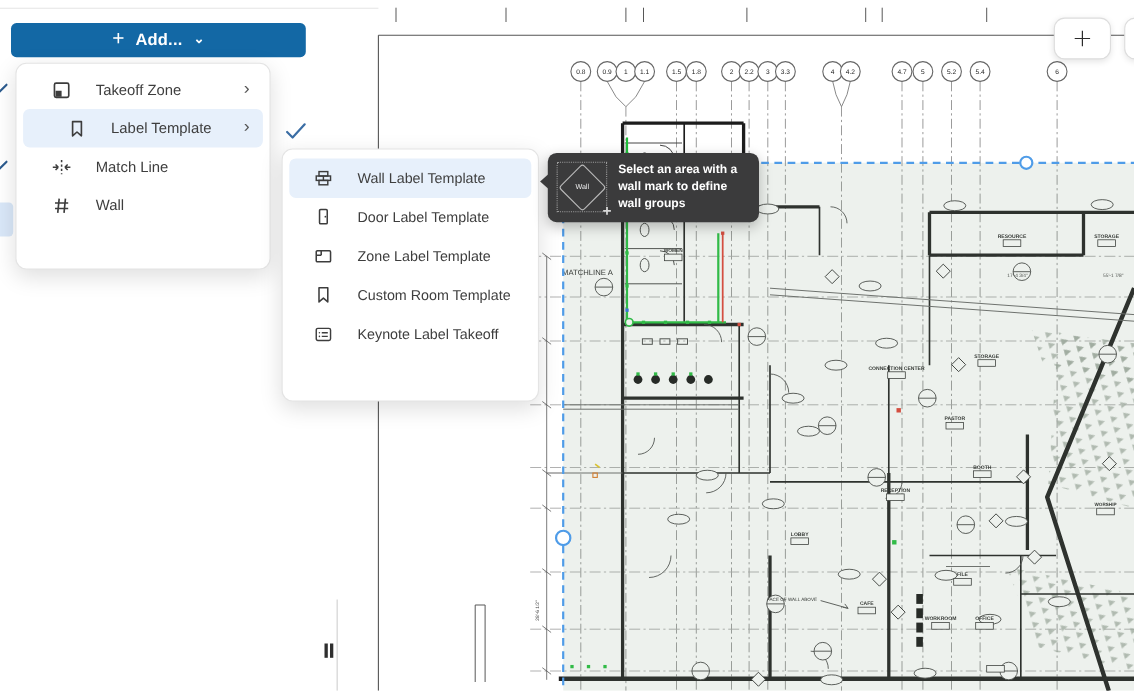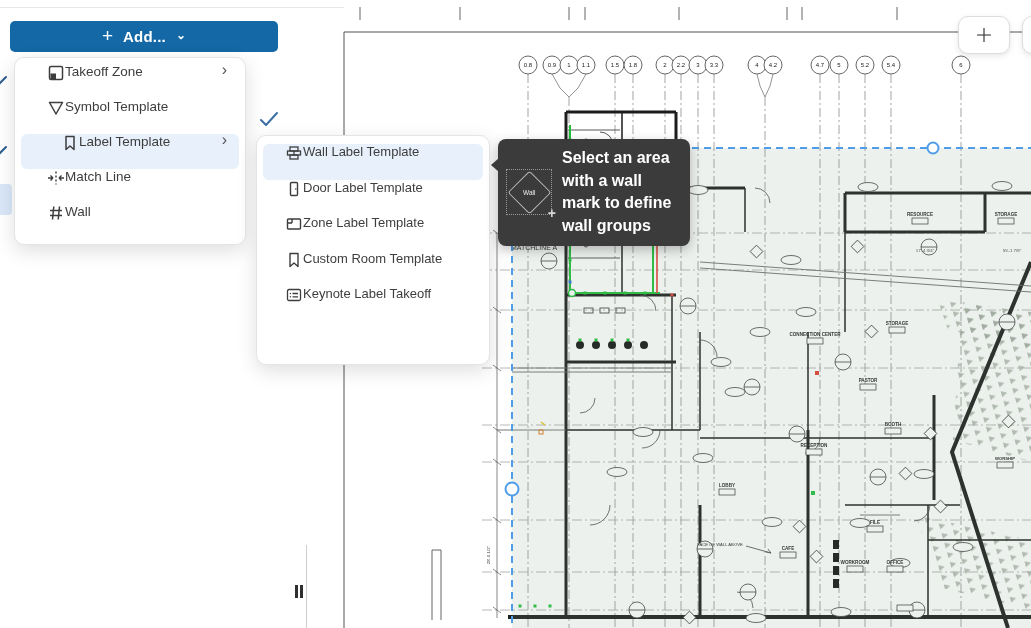--- a/index.html
+++ b/index.html
@@ -28,7 +28,7 @@
   #main-menu{left:14px;top:57px;width:232px;height:188px;}
   #sub-menu{left:256px;top:135px;width:234px;height:230px;padding:8px 0;}
   .mi{
-    height:35px;display:flex;align-items:flex-start;gap:0;
+    height:35px;display:flex;align-items:center;gap:22px;
     padding:0 12px 0 26px;margin:0 6px;border-radius:6px;cursor:pointer;
     color:#3e3e3e;font-size:13.5px;
   }

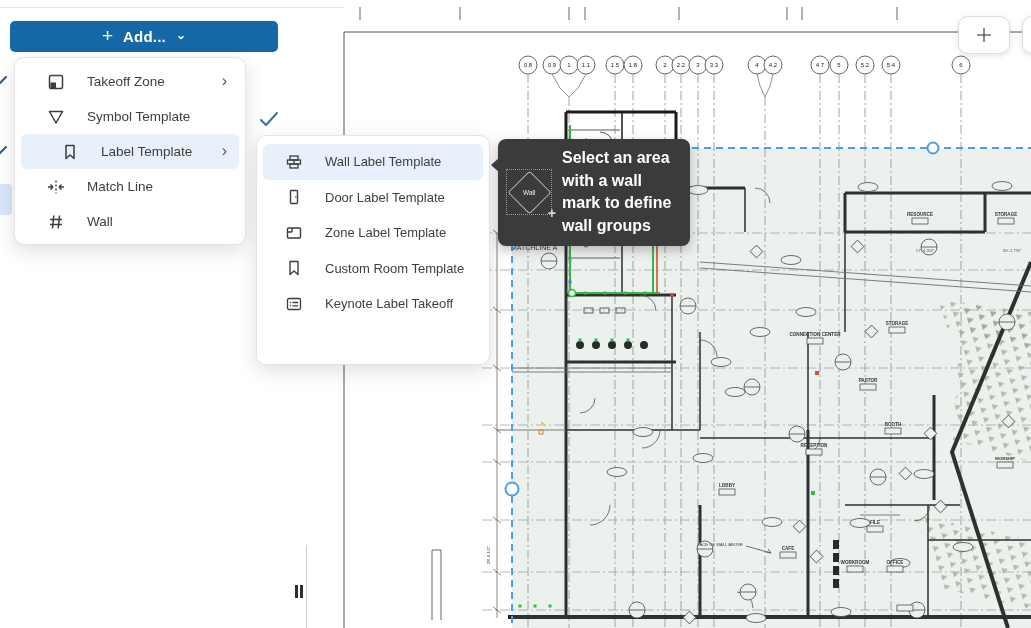--- a/index.html
+++ b/index.html
@@ -384,14 +384,6 @@
     <span class="txt">Takeoff Zone</span>
     <span class="arrow">›</span>
   </div>
-  <div class="mi">
-    <span class="micon">
-      <svg width="18" height="18" viewBox="0 0 18 18">
-          <path d="M2.5,3.5 H15.5 L9,15 Z" fill="none" stroke="#3d3d3d" stroke-width="1.5" stroke-linejoin="round"></path>
-        </svg>
-    </span>
-    <span class="txt">Symbol Template</span>
-  </div>
   <div class="mi hl">
     <span class="micon">
       <svg width="18" height="18" viewBox="0 0 18 18">

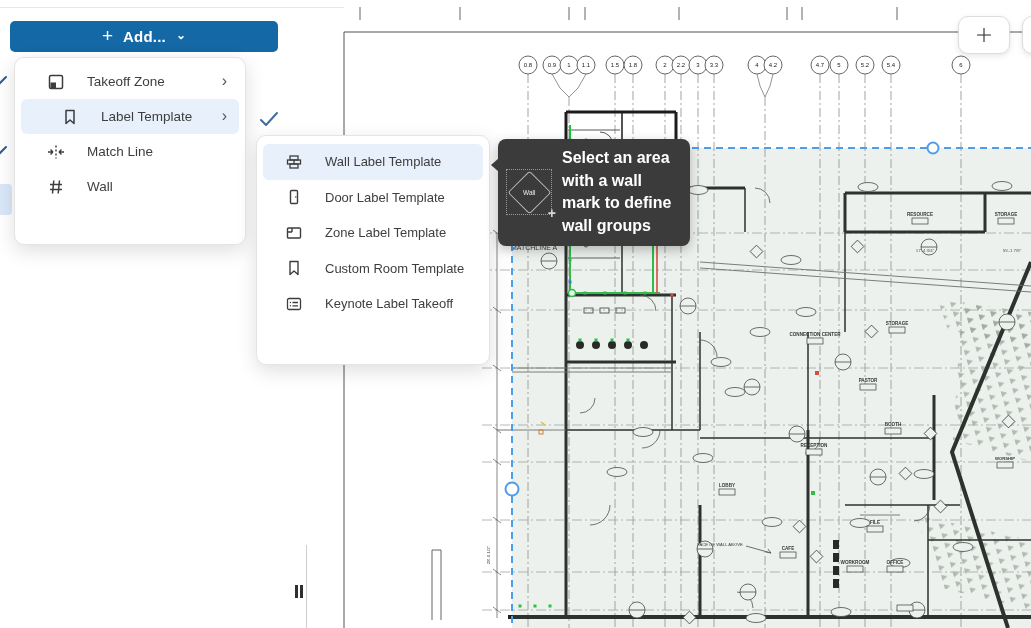--- a/index.html
+++ b/index.html
@@ -60,7 +60,7 @@
   }
   .tt-diamond span{transform:rotate(-45deg);font-size:6.5px;color:#eee;}
   .tt-cross{position:absolute;right:-5px;bottom:-7px;color:#d8d8d8;font-size:14px;font-weight:700;}
-  .tt-text{margin-left:10px;width:128px;font-size:16px;font-weight:700;line-height:1.42;}
+  .tt-text{margin-left:10px;width:128px;font-size:11px;font-weight:700;line-height:1.42;}
   
   .float-btn{
     position:absolute;background:#fff;border:1px solid #ddd;border-radius:10px;

